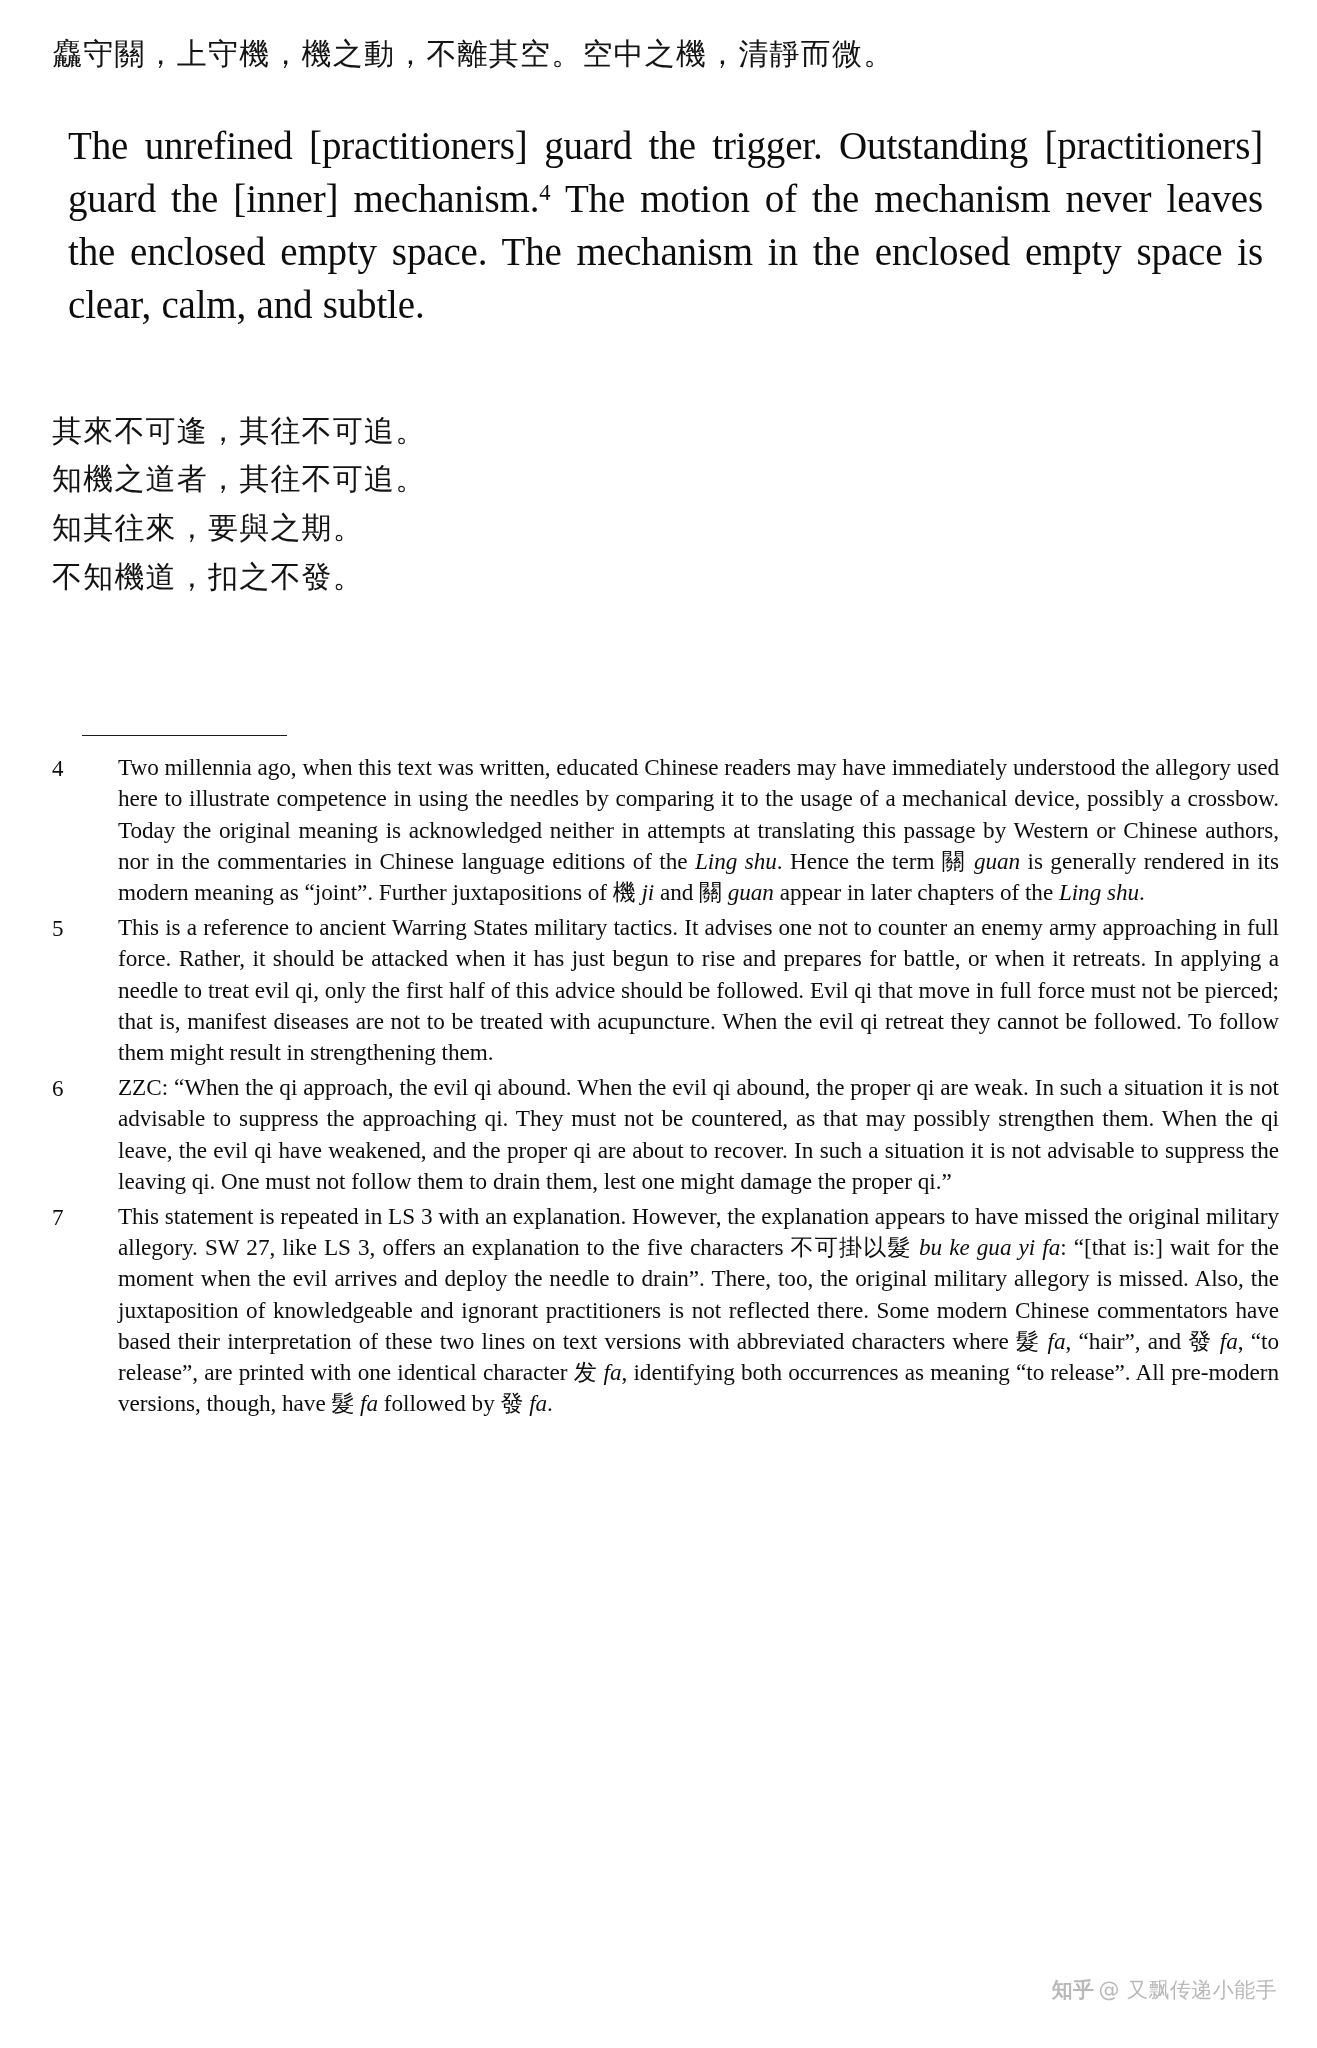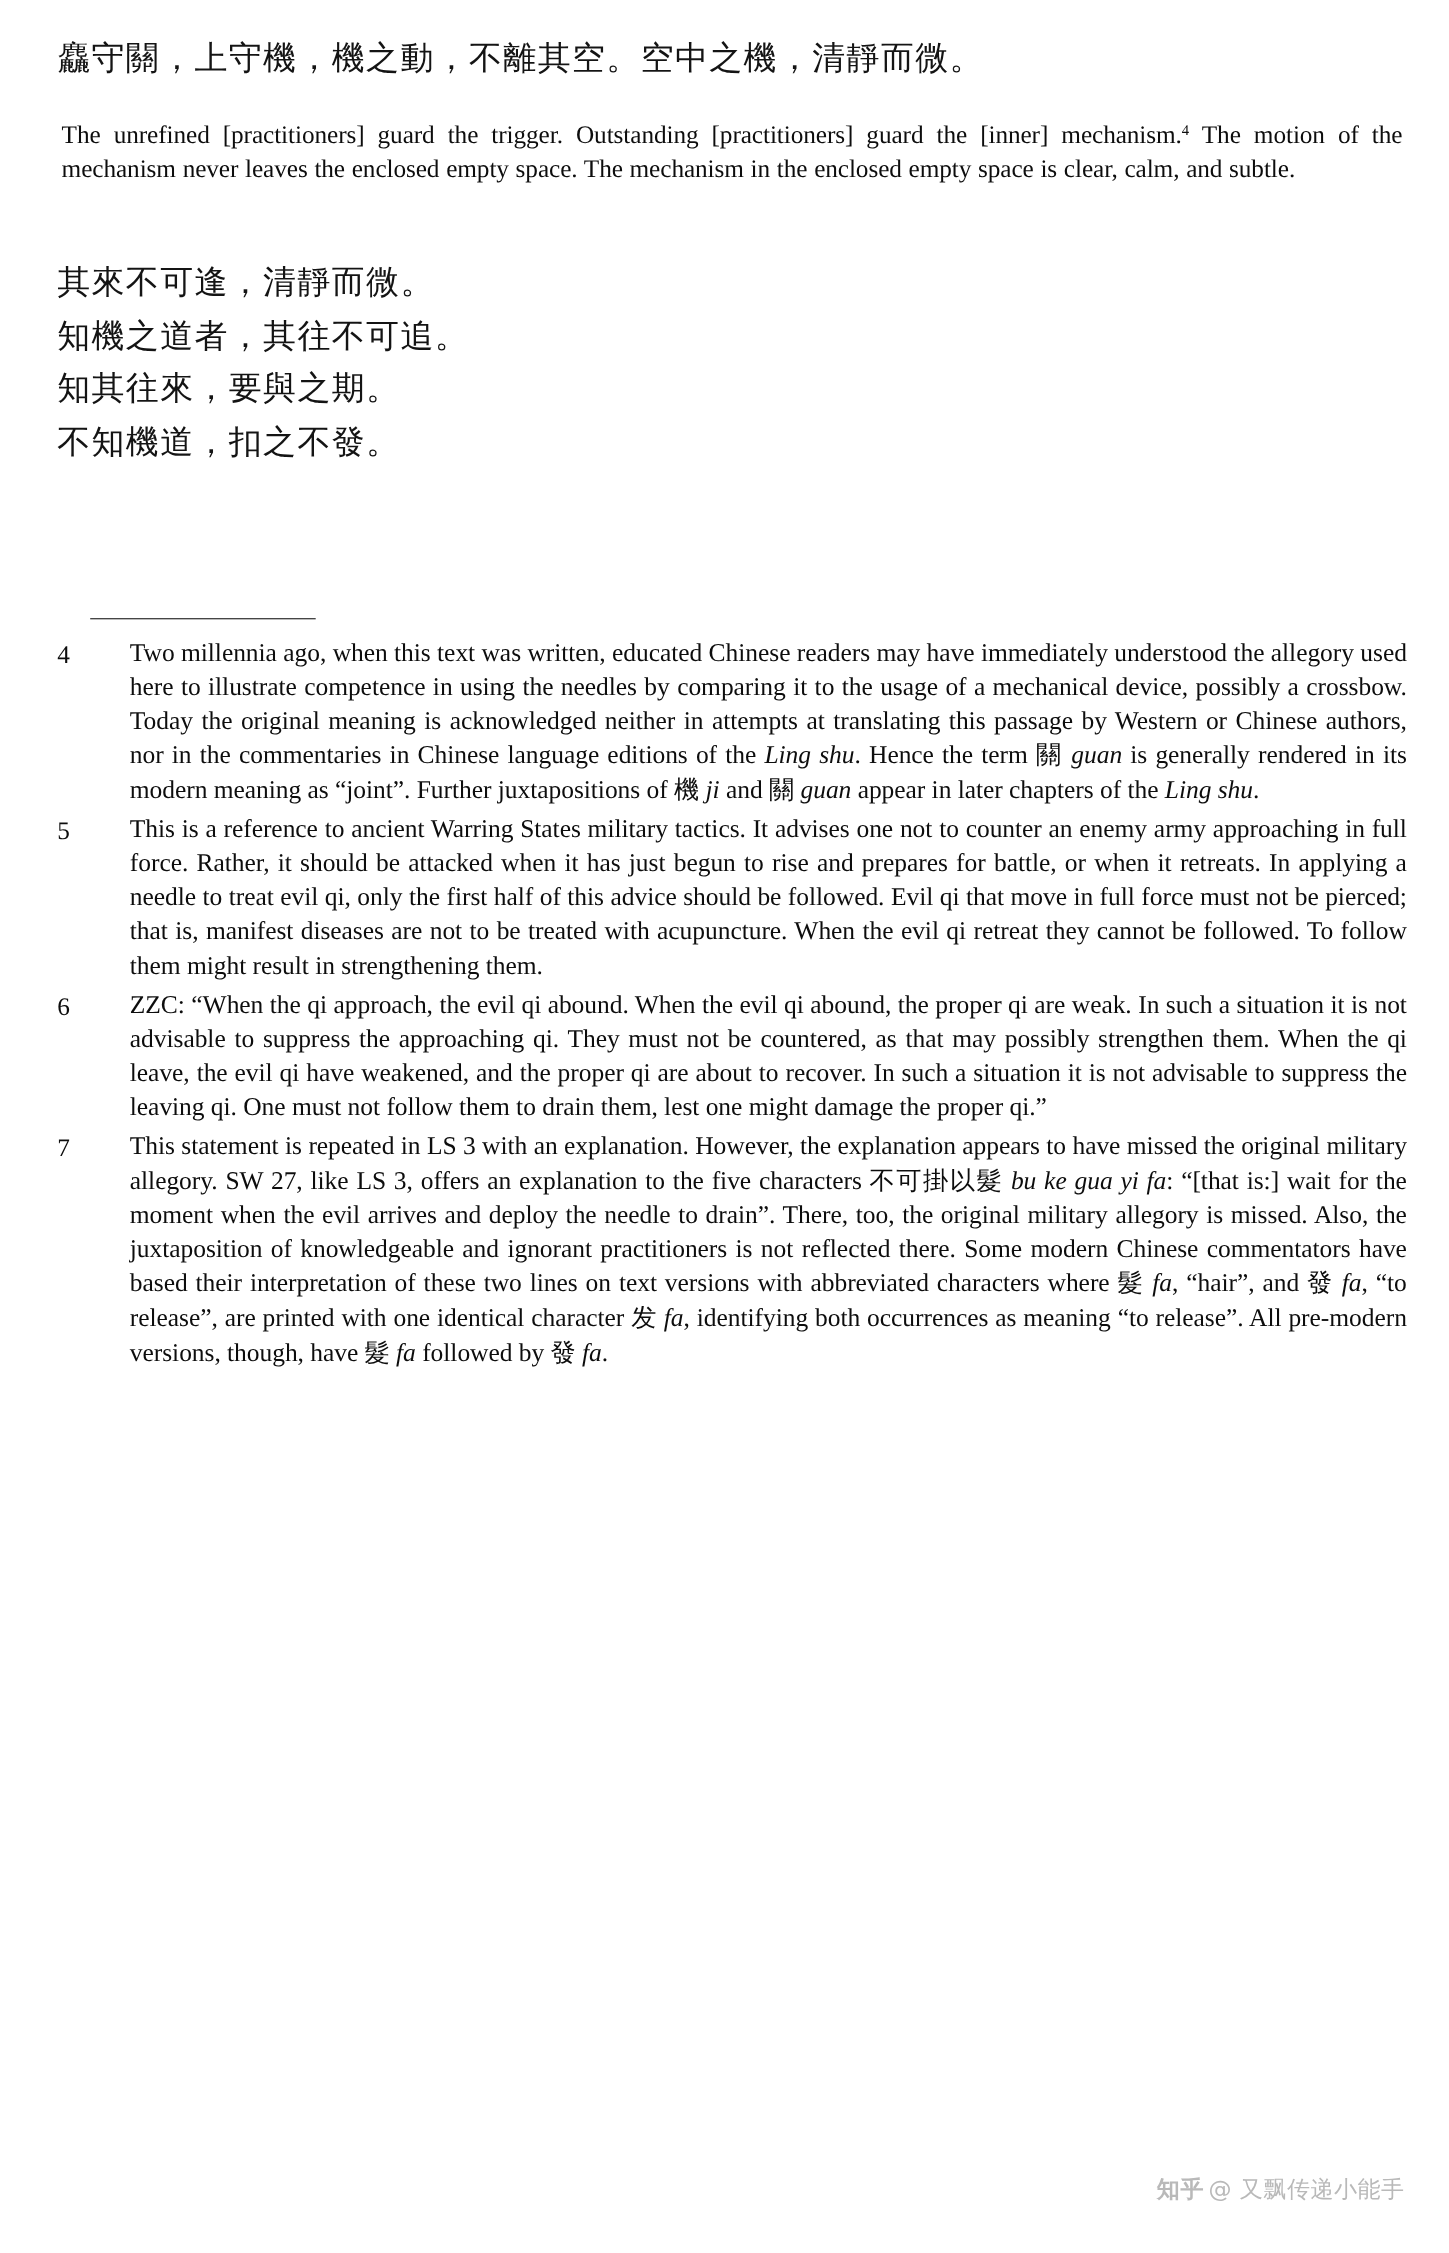--- a/index.html
+++ b/index.html
@@ -43,11 +43,11 @@
   }
 
   .en-para {
-    font-size: 23px;
+    font-size: 39px;
     line-height: 1.36;
     text-align: justify;
     text-justify: inter-word;
-    margin: 4px;
+    margin: 16px;
     letter-spacing: -0.004em;
     word-spacing: 0.02em;
   }

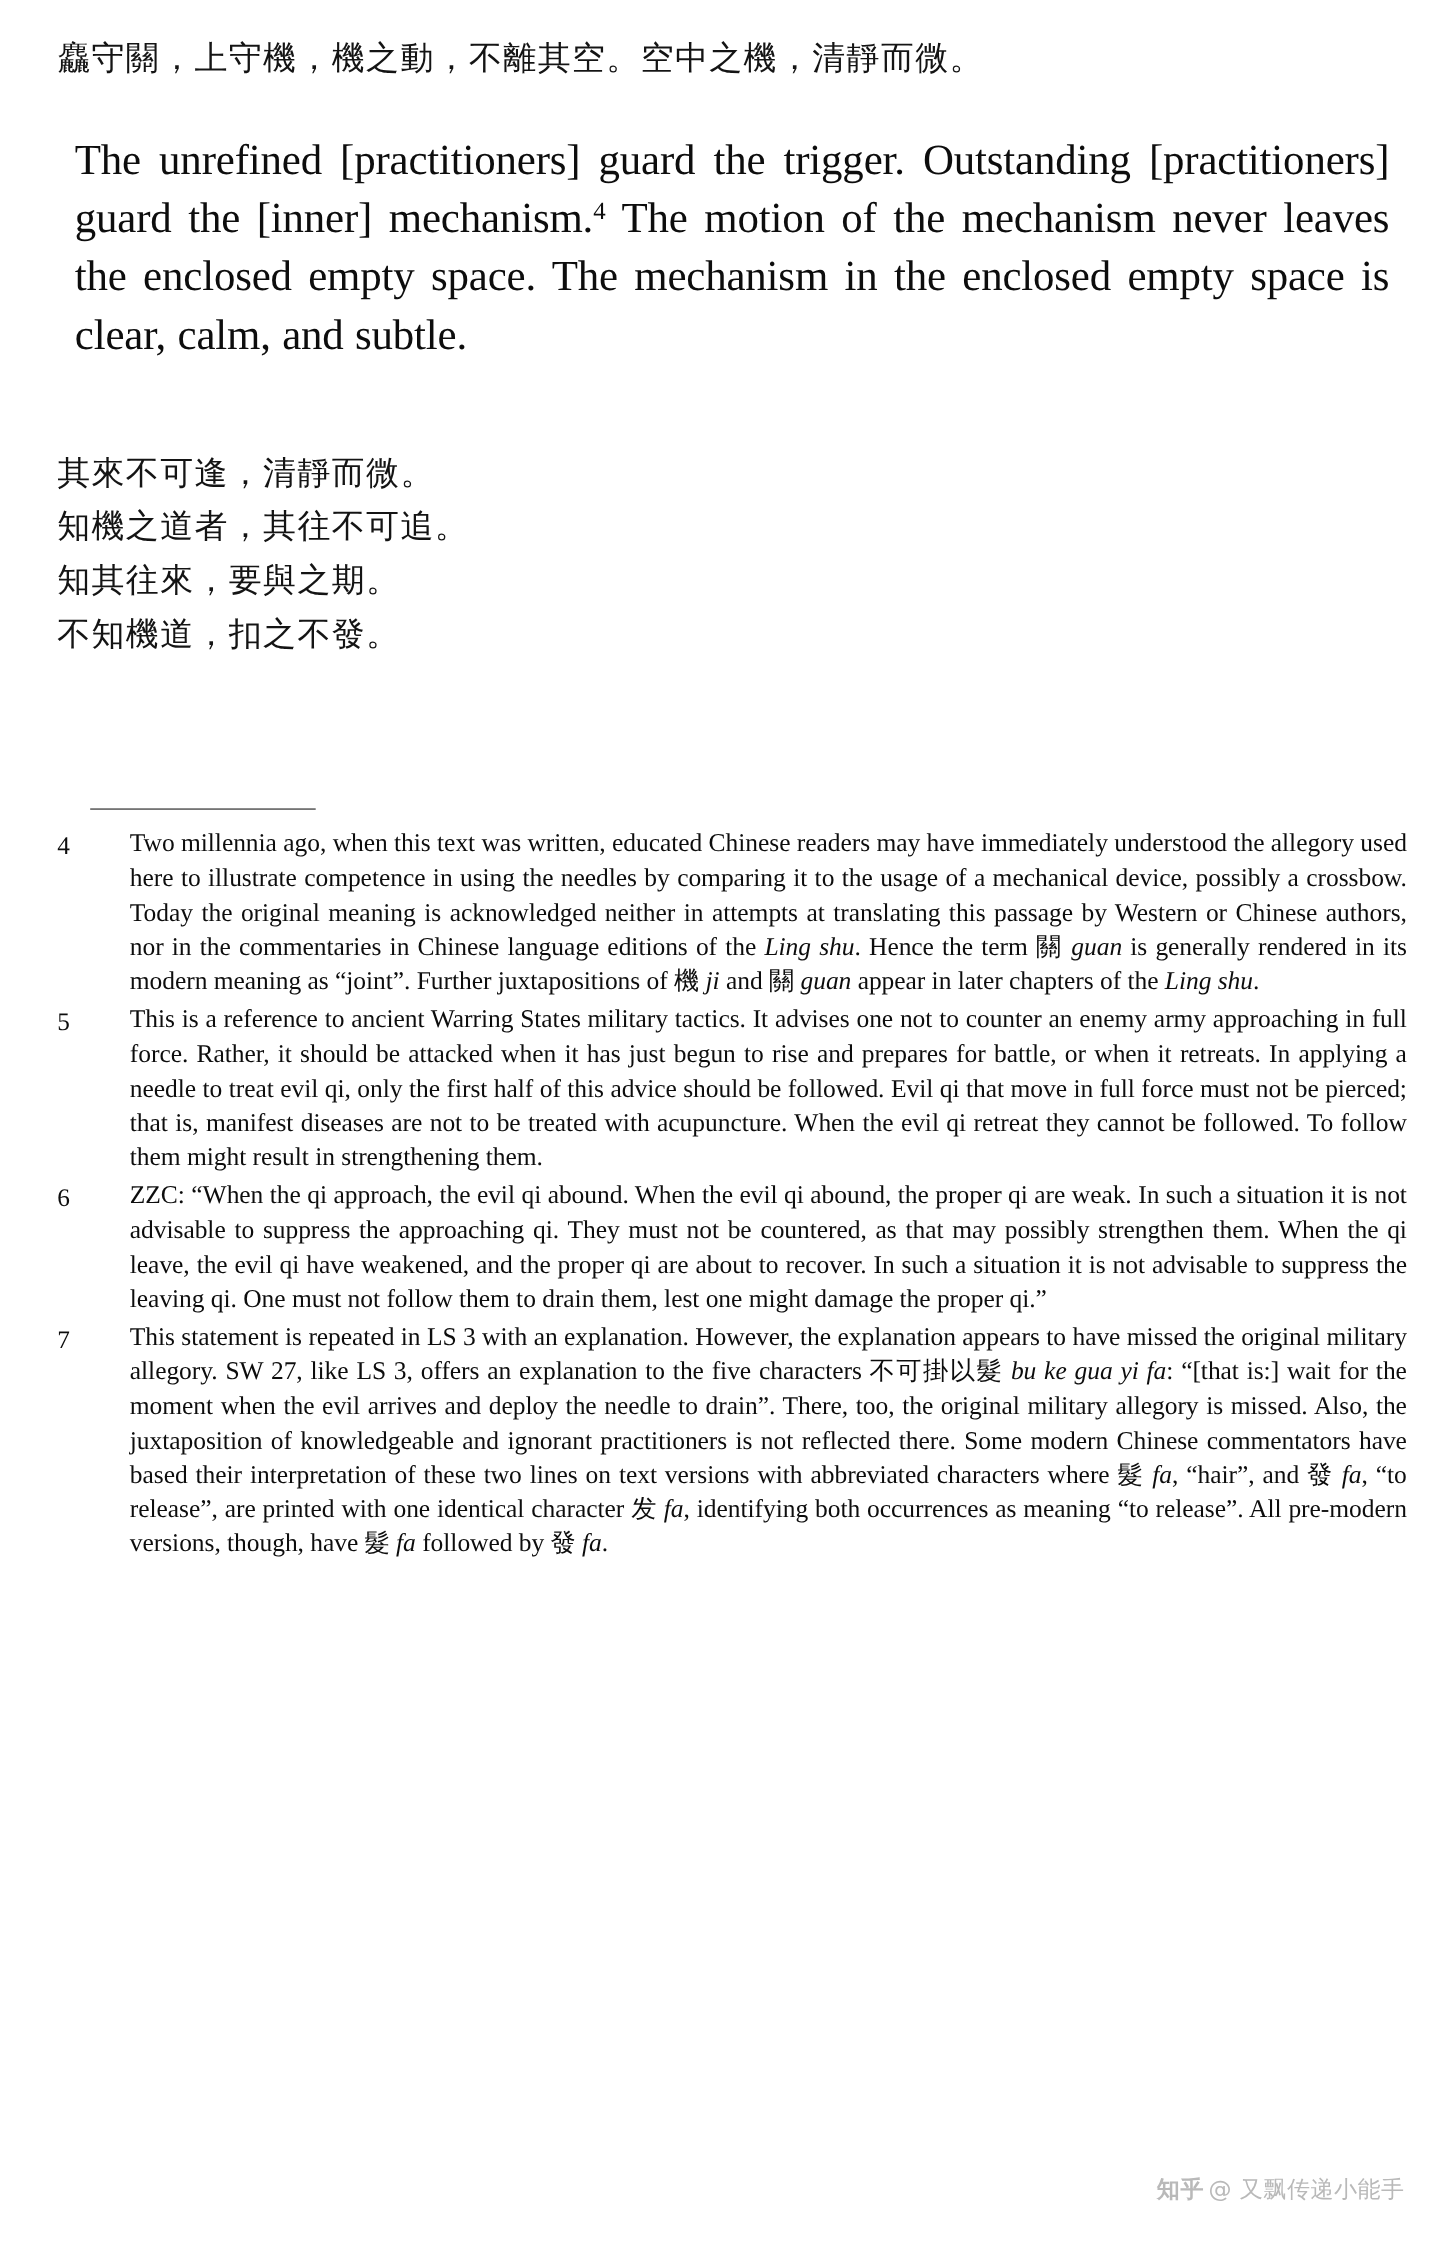--- a/index.html
+++ b/index.html
@@ -141,7 +141,7 @@
     <div class="gap-xl"></div>
 
     <div class="zh-block-mid">
-      <p class="zh-line">其來不可逢，清靜而微。</p>
+      <p class="zh-line">其來不可逢，其往不可追。</p>
       <p class="zh-line">知機之道者，其往不可追。</p>
       <p class="zh-line">知其往來，要與之期。</p>
       <p class="zh-line">不知機道，扣之不發。</p>

